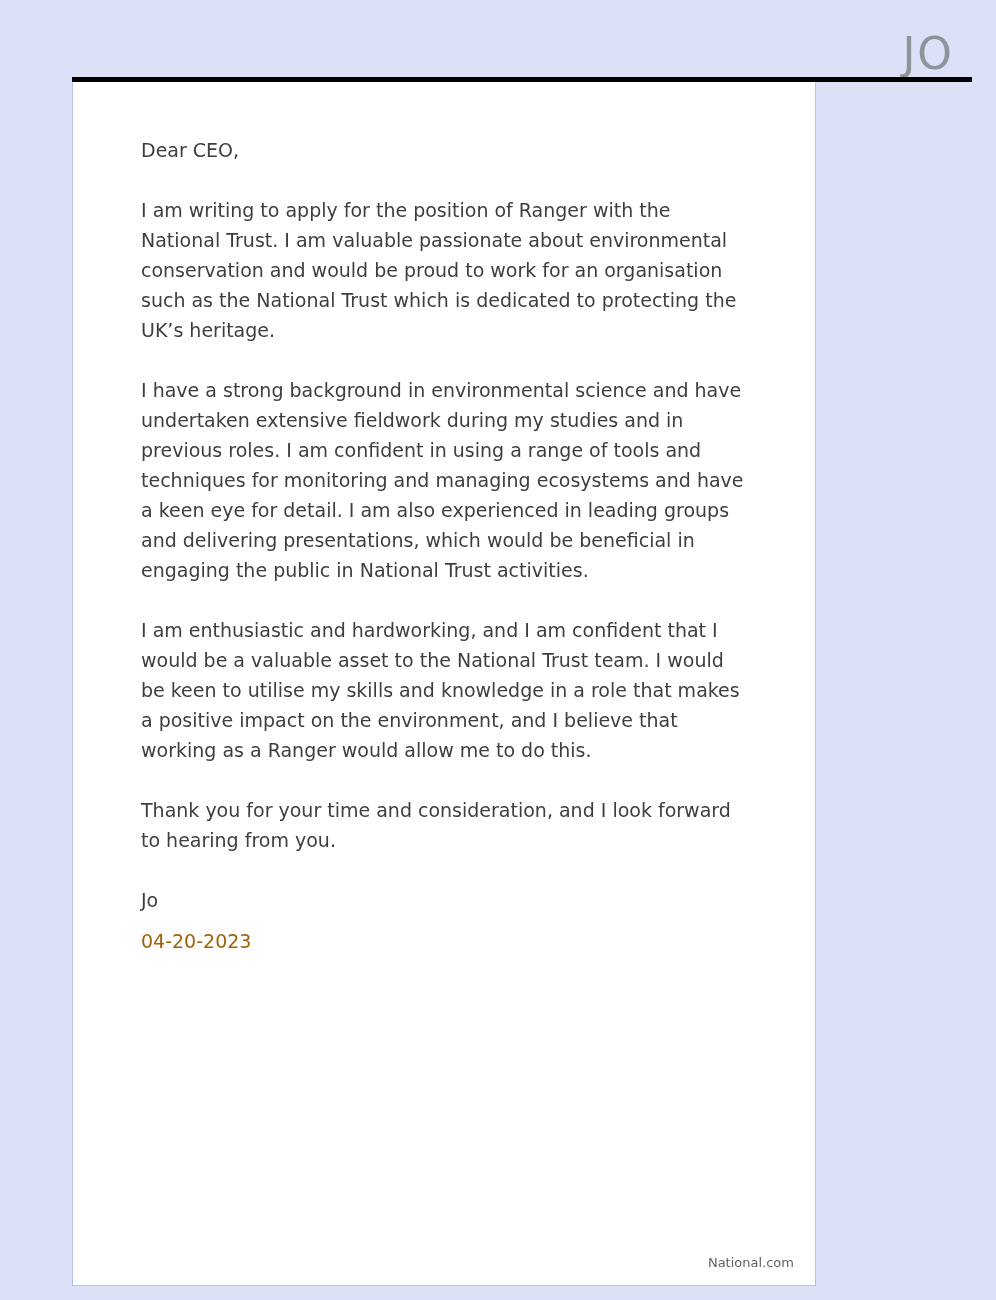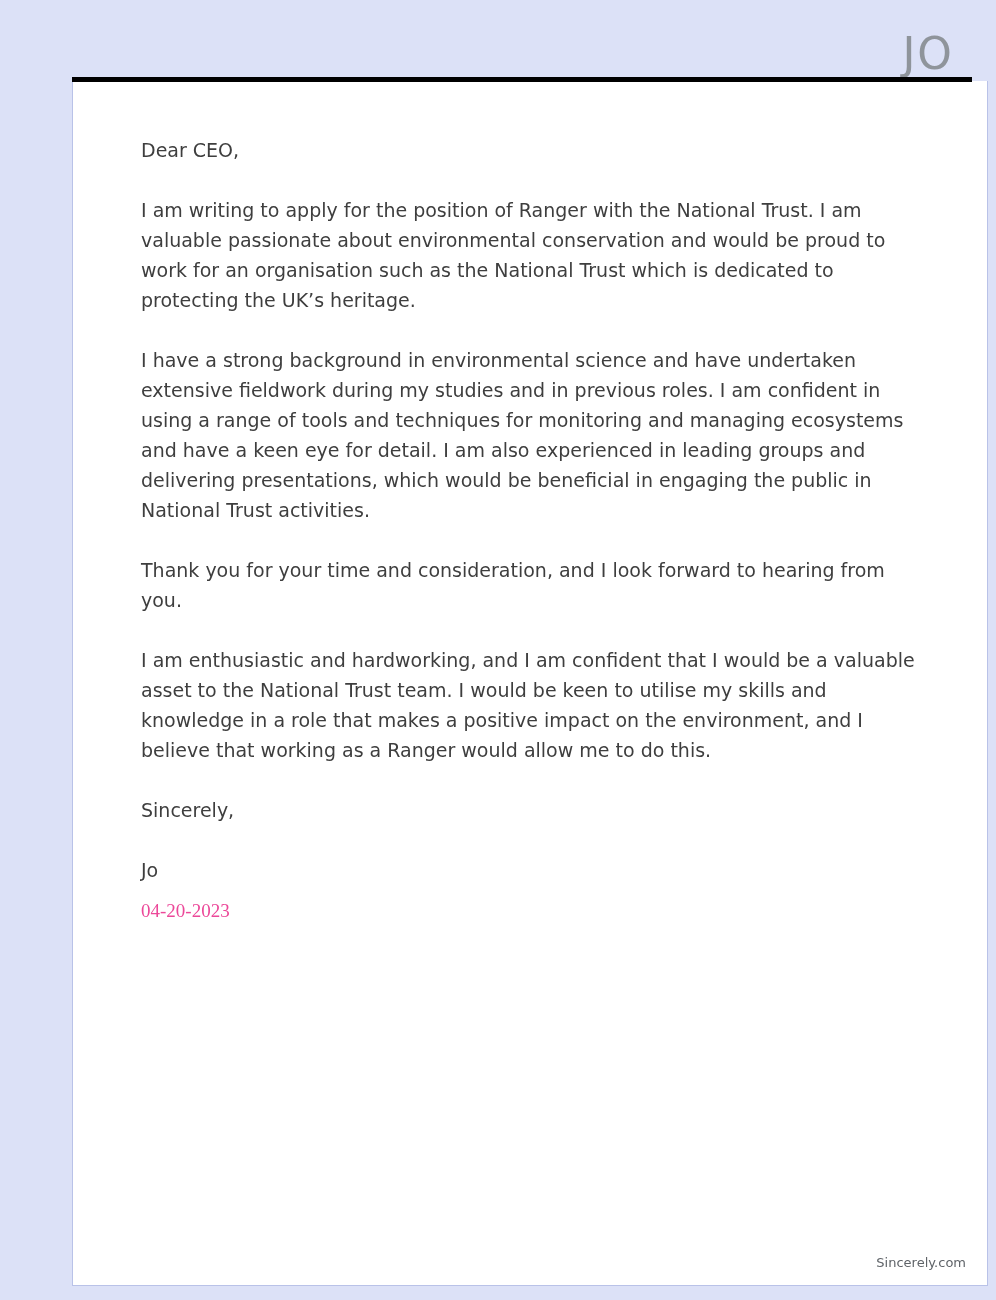--- a/index.html
+++ b/index.html
@@ -41,7 +41,7 @@
     position: absolute;
     left: 48px;
     top: 57px;
-    width: 916px;
+    width: 744px;
     height: 1205px;
     background: #ffffff;
     border: 1px solid #b9c2e8;

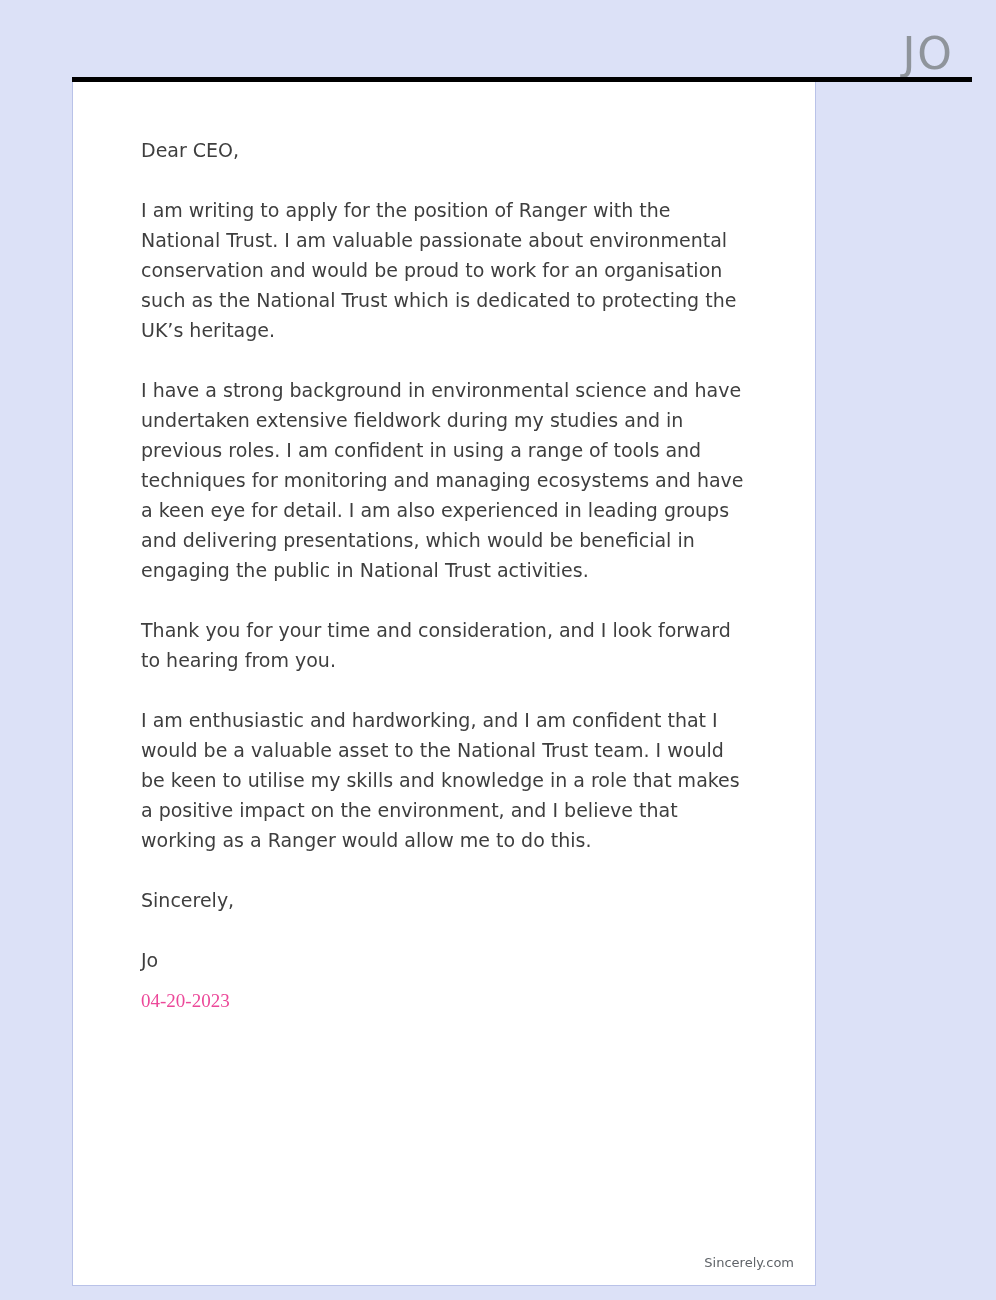--- a/index.html
+++ b/index.html
@@ -88,9 +88,9 @@
 
     <p>I have a strong background in environmental science and have undertaken extensive fieldwork during my studies and in previous roles. I am confident in using a range of tools and techniques for monitoring and managing ecosystems and have a keen eye for detail. I am also experienced in leading groups and delivering presentations, which would be beneficial in engaging the public in National Trust activities.</p>
 
+    <p>I am enthusiastic and hardworking, and I am confident that I would be a valuable asset to the National Trust team. I would be keen to utilise my skills and knowledge in a role that makes a positive impact on the environment, and I believe that working as a Ranger would allow me to do this.</p>
+
     <p>Thank you for your time and consideration, and I look forward to hearing from you.</p>
-
-    <p>I am enthusiastic and hardworking, and I am confident that I would be a valuable asset to the National Trust team. I would be keen to utilise my skills and knowledge in a role that makes a positive impact on the environment, and I believe that working as a Ranger would allow me to do this.</p>
 
     <p>Sincerely,</p>
 

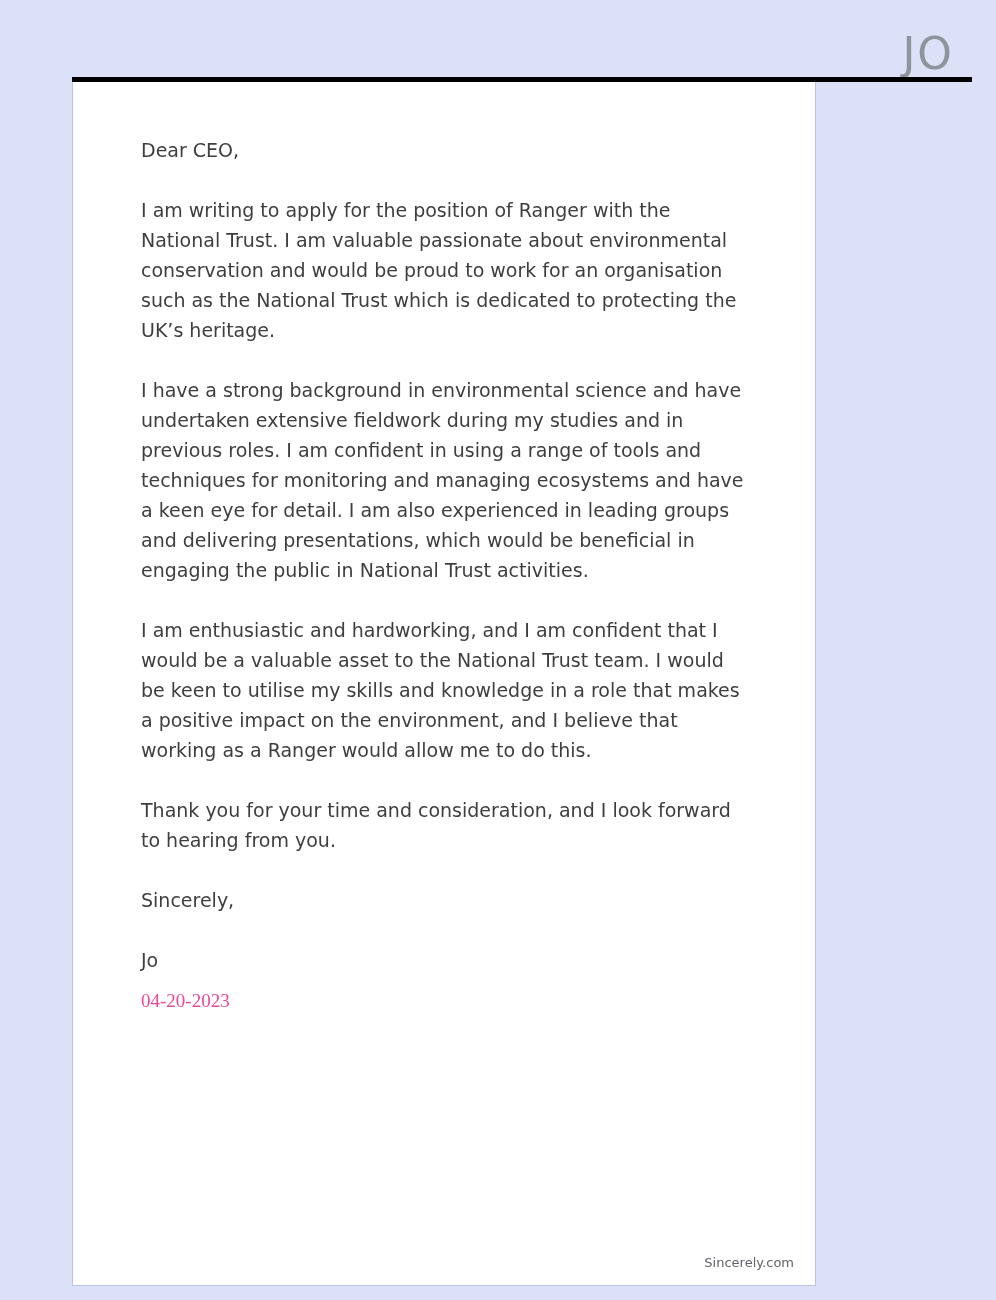--- a/index.html
+++ b/index.html
@@ -92,7 +92,6 @@
 
     <p>Thank you for your time and consideration, and I look forward to hearing from you.</p>
 
-    <p>Sincerely,</p>
 
     <p class="signature">Jo</p>
 

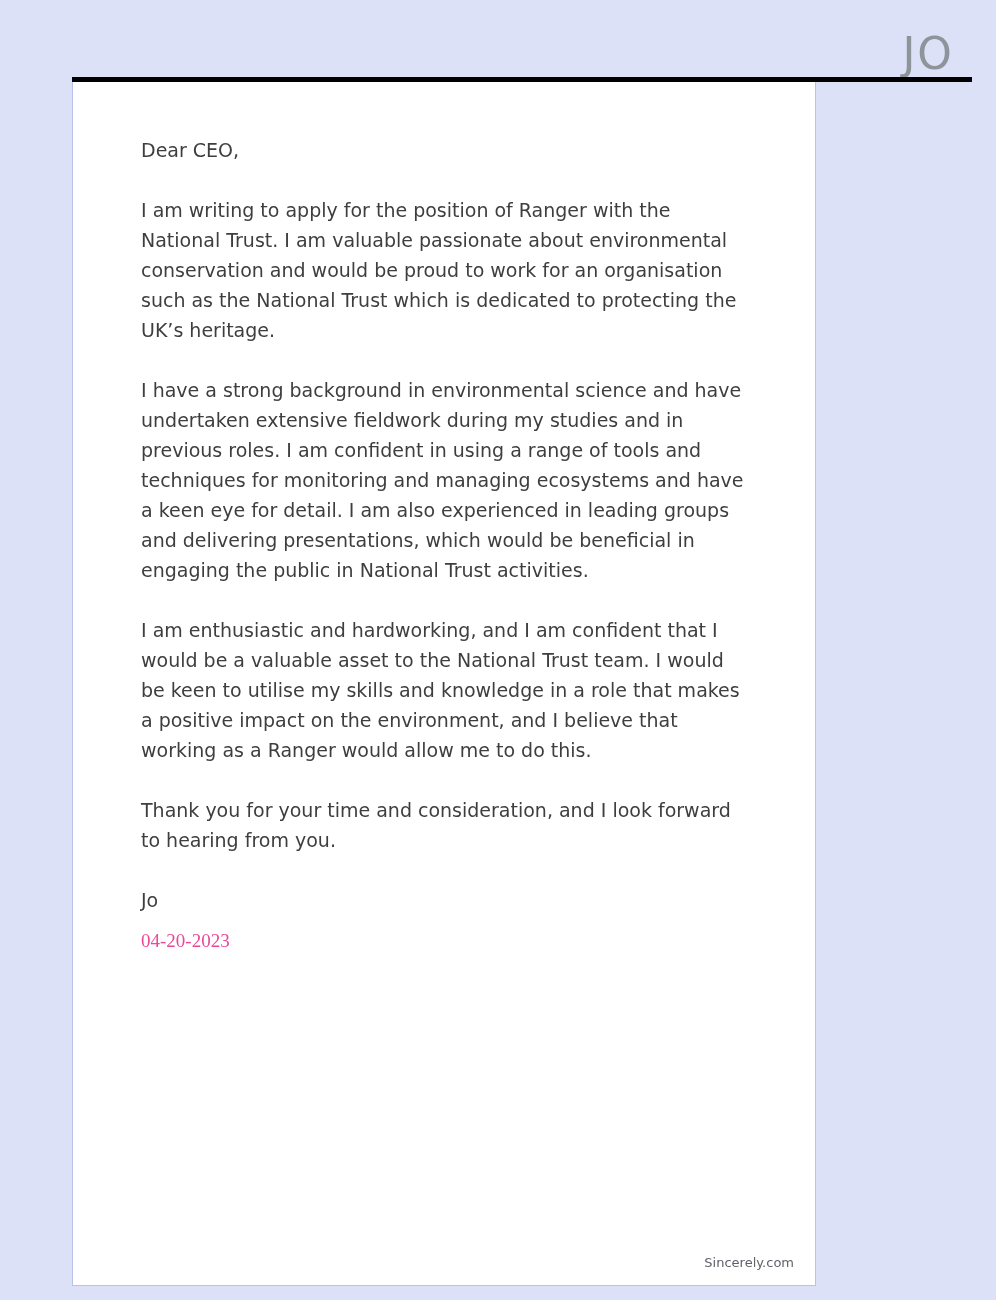--- a/index.html
+++ b/index.html
@@ -61,8 +61,7 @@
   }
 
   .letter p.date {
-    color: #ec4899;
-    font-family: Liberation Serif, serif;
+    color: #a16207;
   }
 
   .watermark {

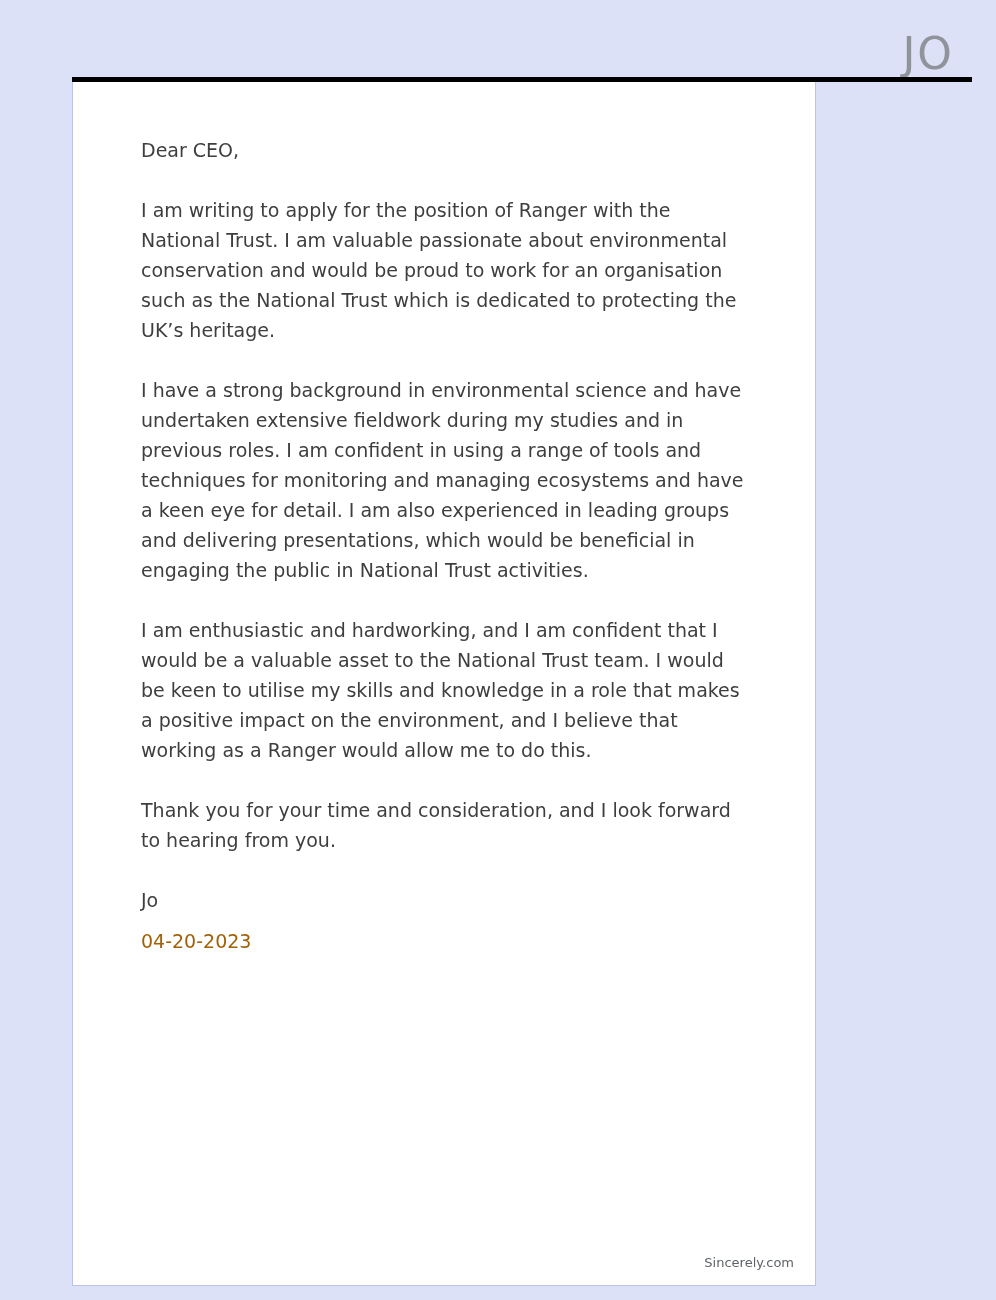--- a/index.html
+++ b/index.html
@@ -97,7 +97,7 @@
     <p class="date">04-20-2023</p>
   </div>
 
-  <div class="watermark">Sincerely.com</div>
+  <div class="watermark">National.com</div>
 </div>
 
 </body></html>

